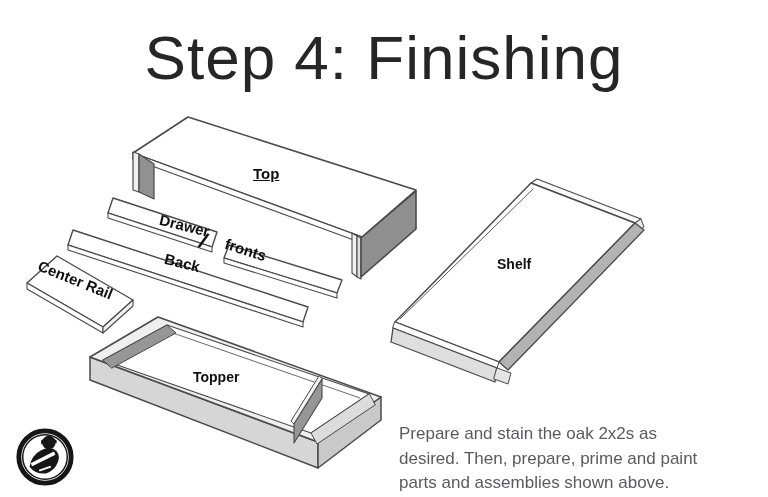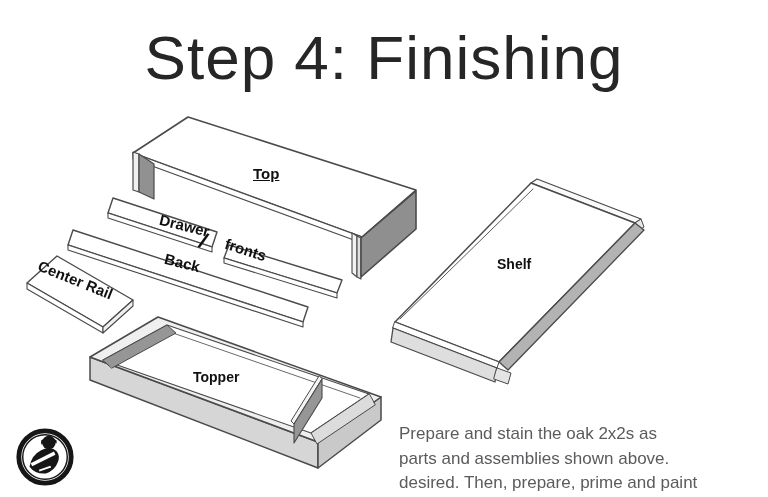--- a/index.html
+++ b/index.html
@@ -107,8 +107,8 @@
 
   <div class="note">
     <div>Prepare and stain the oak 2x2s as</div>
+    <div>desired. Then, prepare, prime and paint</div>
     <div>parts and assemblies shown above.</div>
-    <div>desired. Then, prepare, prime and paint</div>
   </div>
 
   <svg class="logo" viewBox="0 0 64 64">

